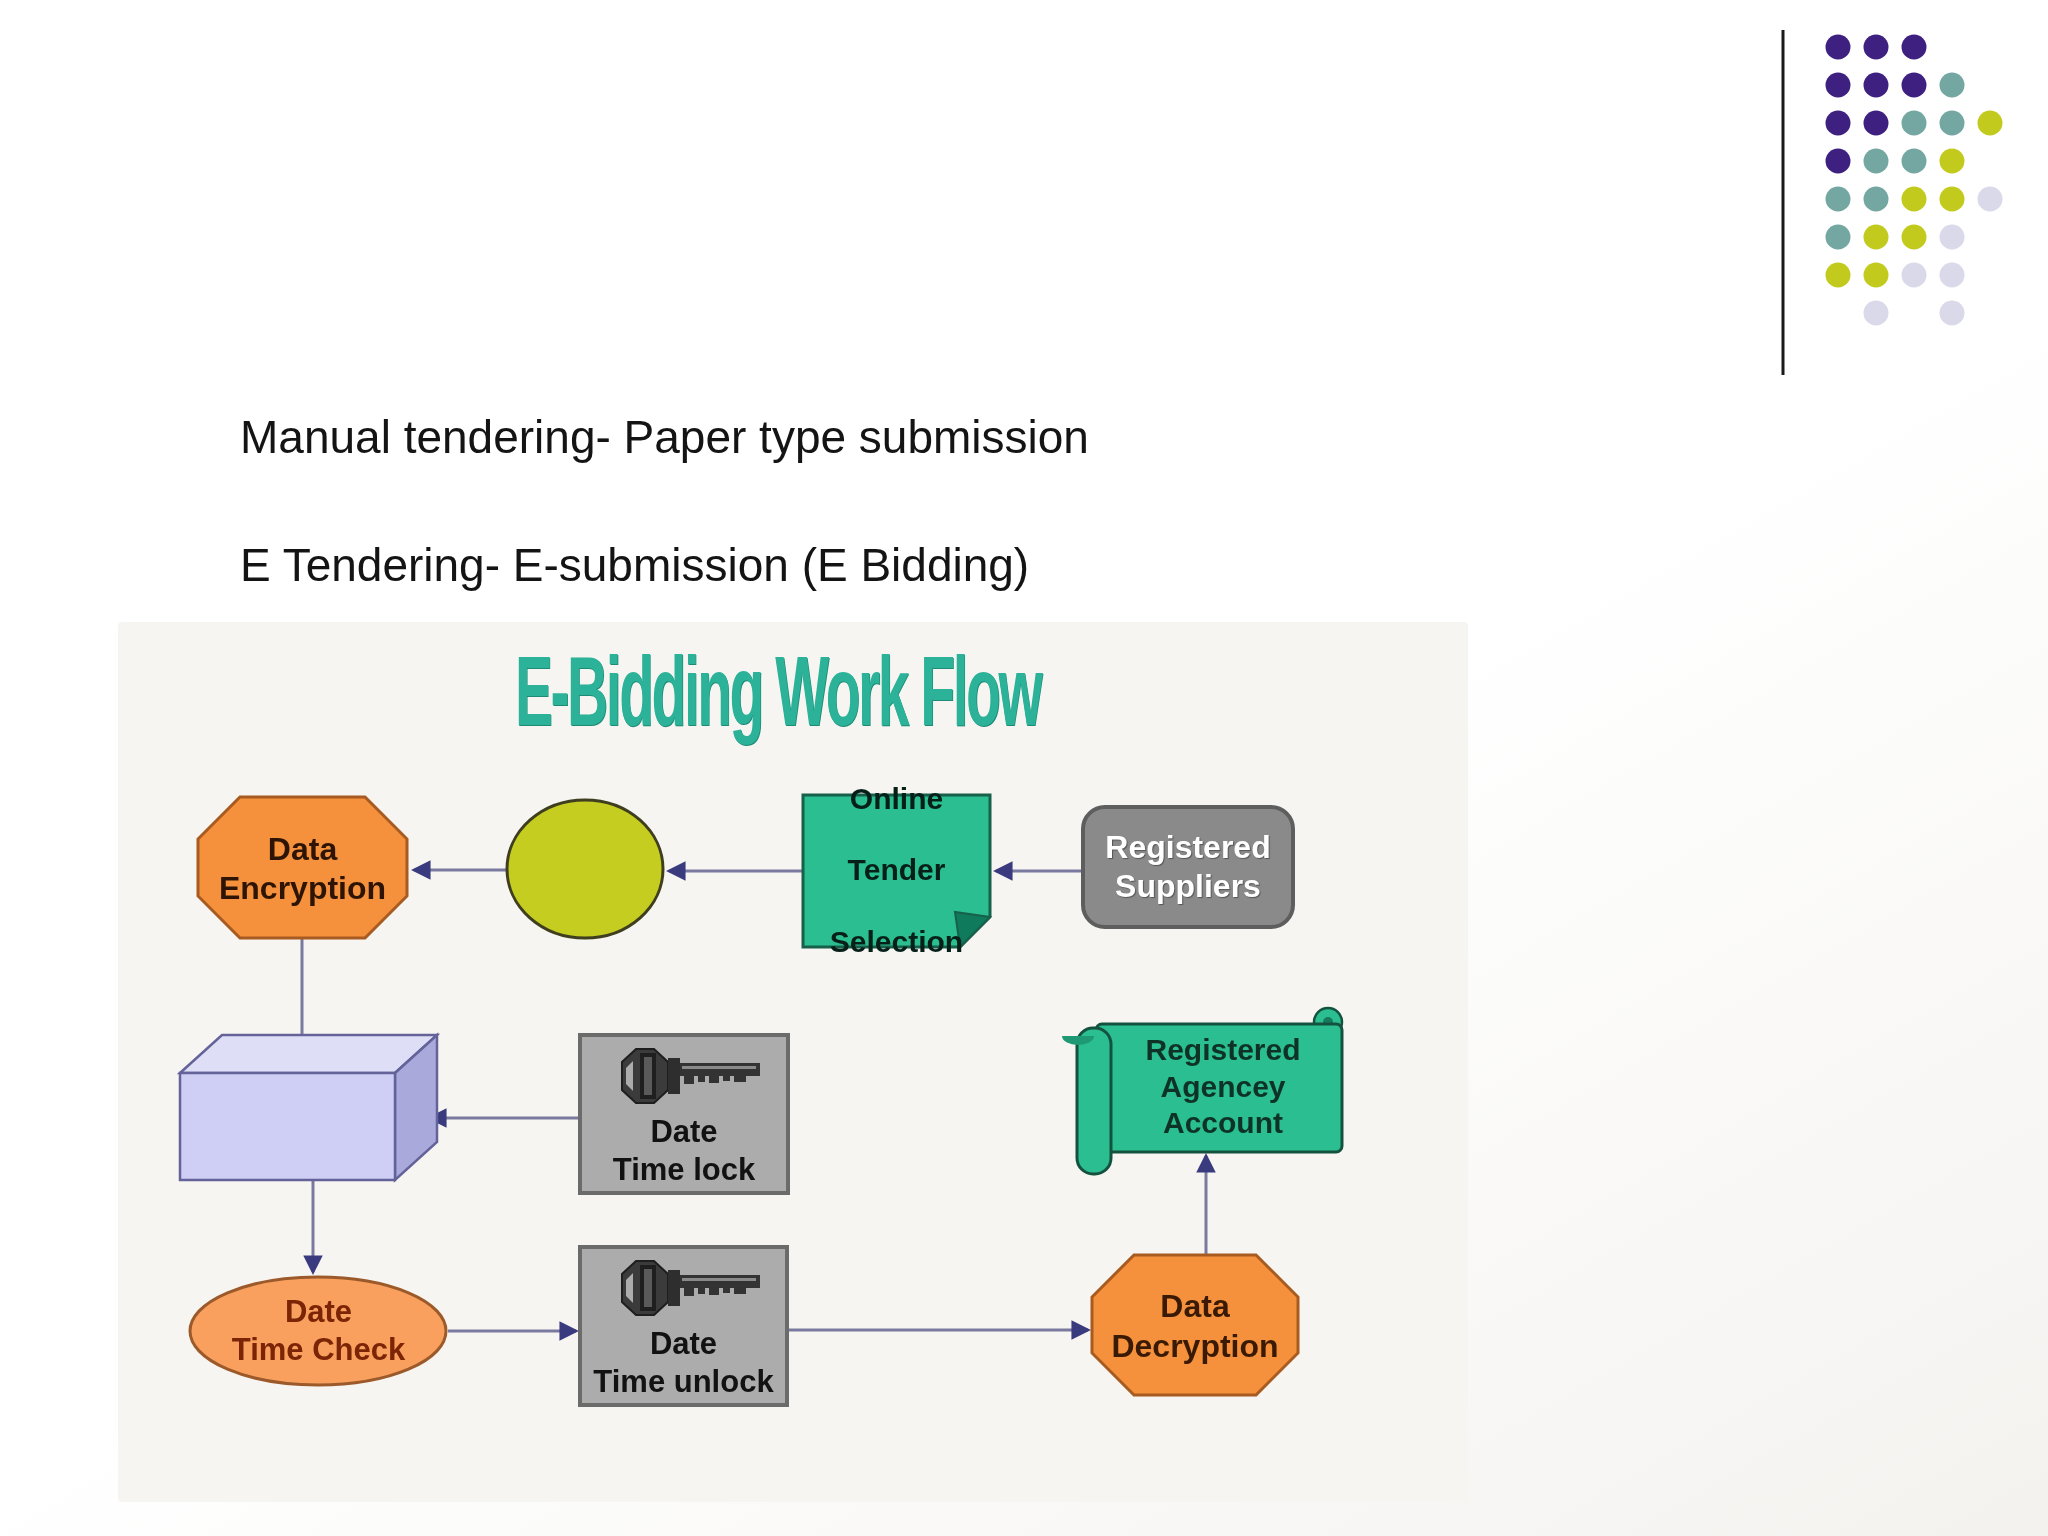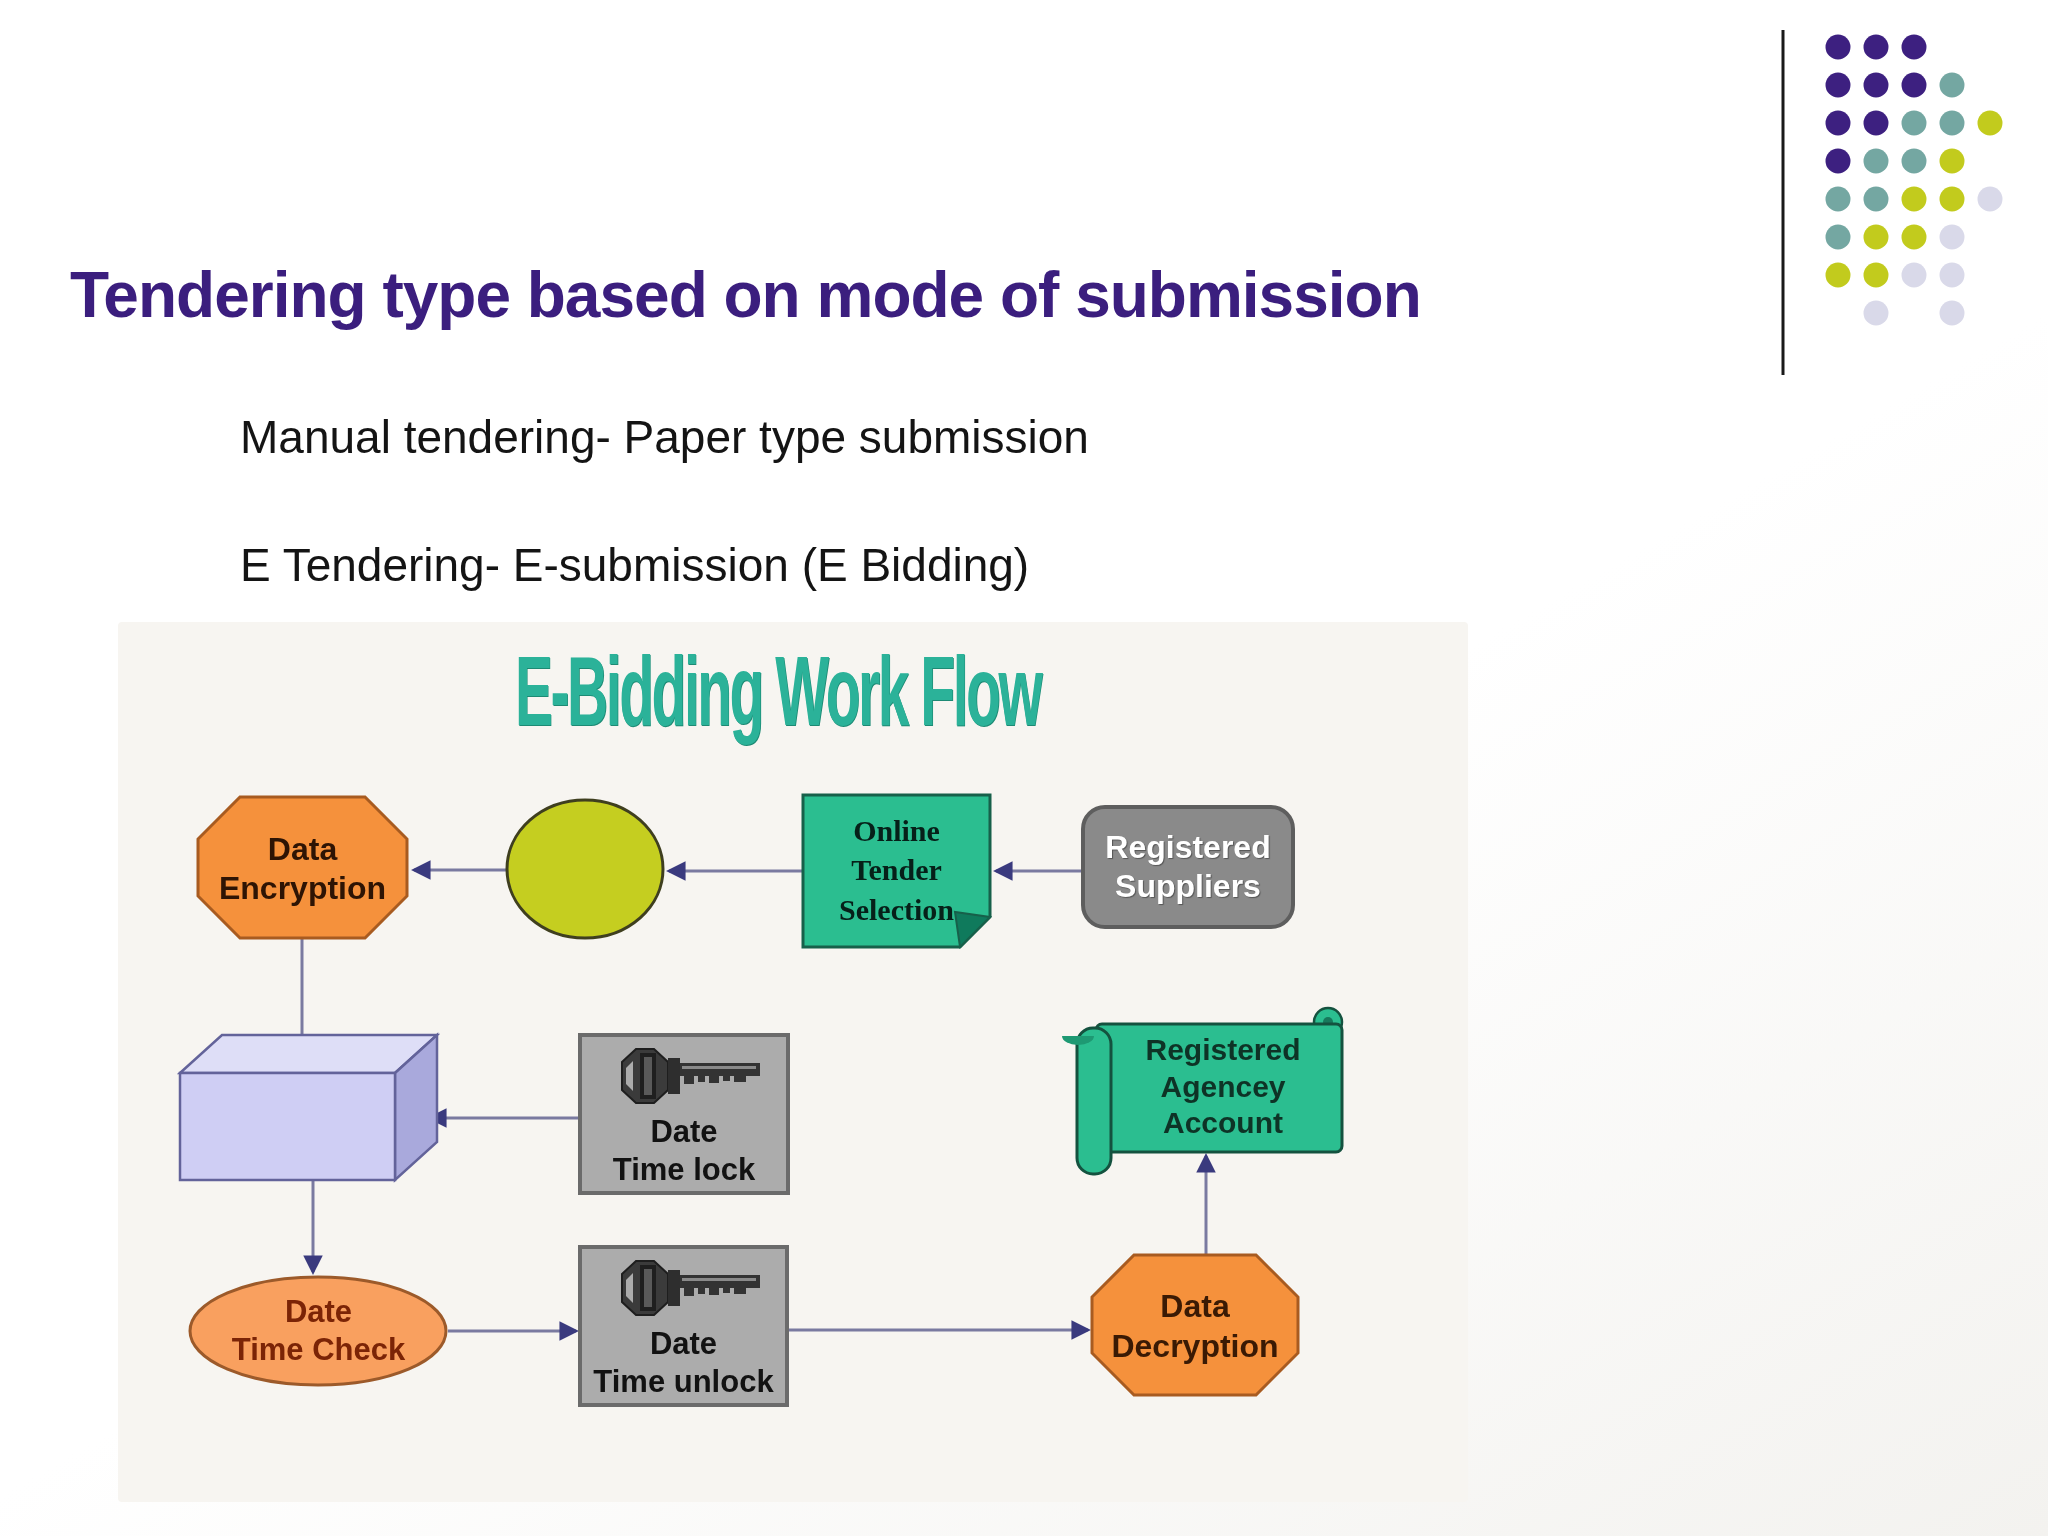--- a/index.html
+++ b/index.html
@@ -85,7 +85,6 @@
       </g>
   </svg>
 
-  <div class="abs page-title">Tendering type based on mode of submission</div>
   <div class="abs bullet b1">Manual tendering- Paper type submission</div>
   <div class="abs bullet b2">E Tendering- E-submission (E Bidding)</div>
   <div class="abs flow-title">E-Bidding Work Flow</div>

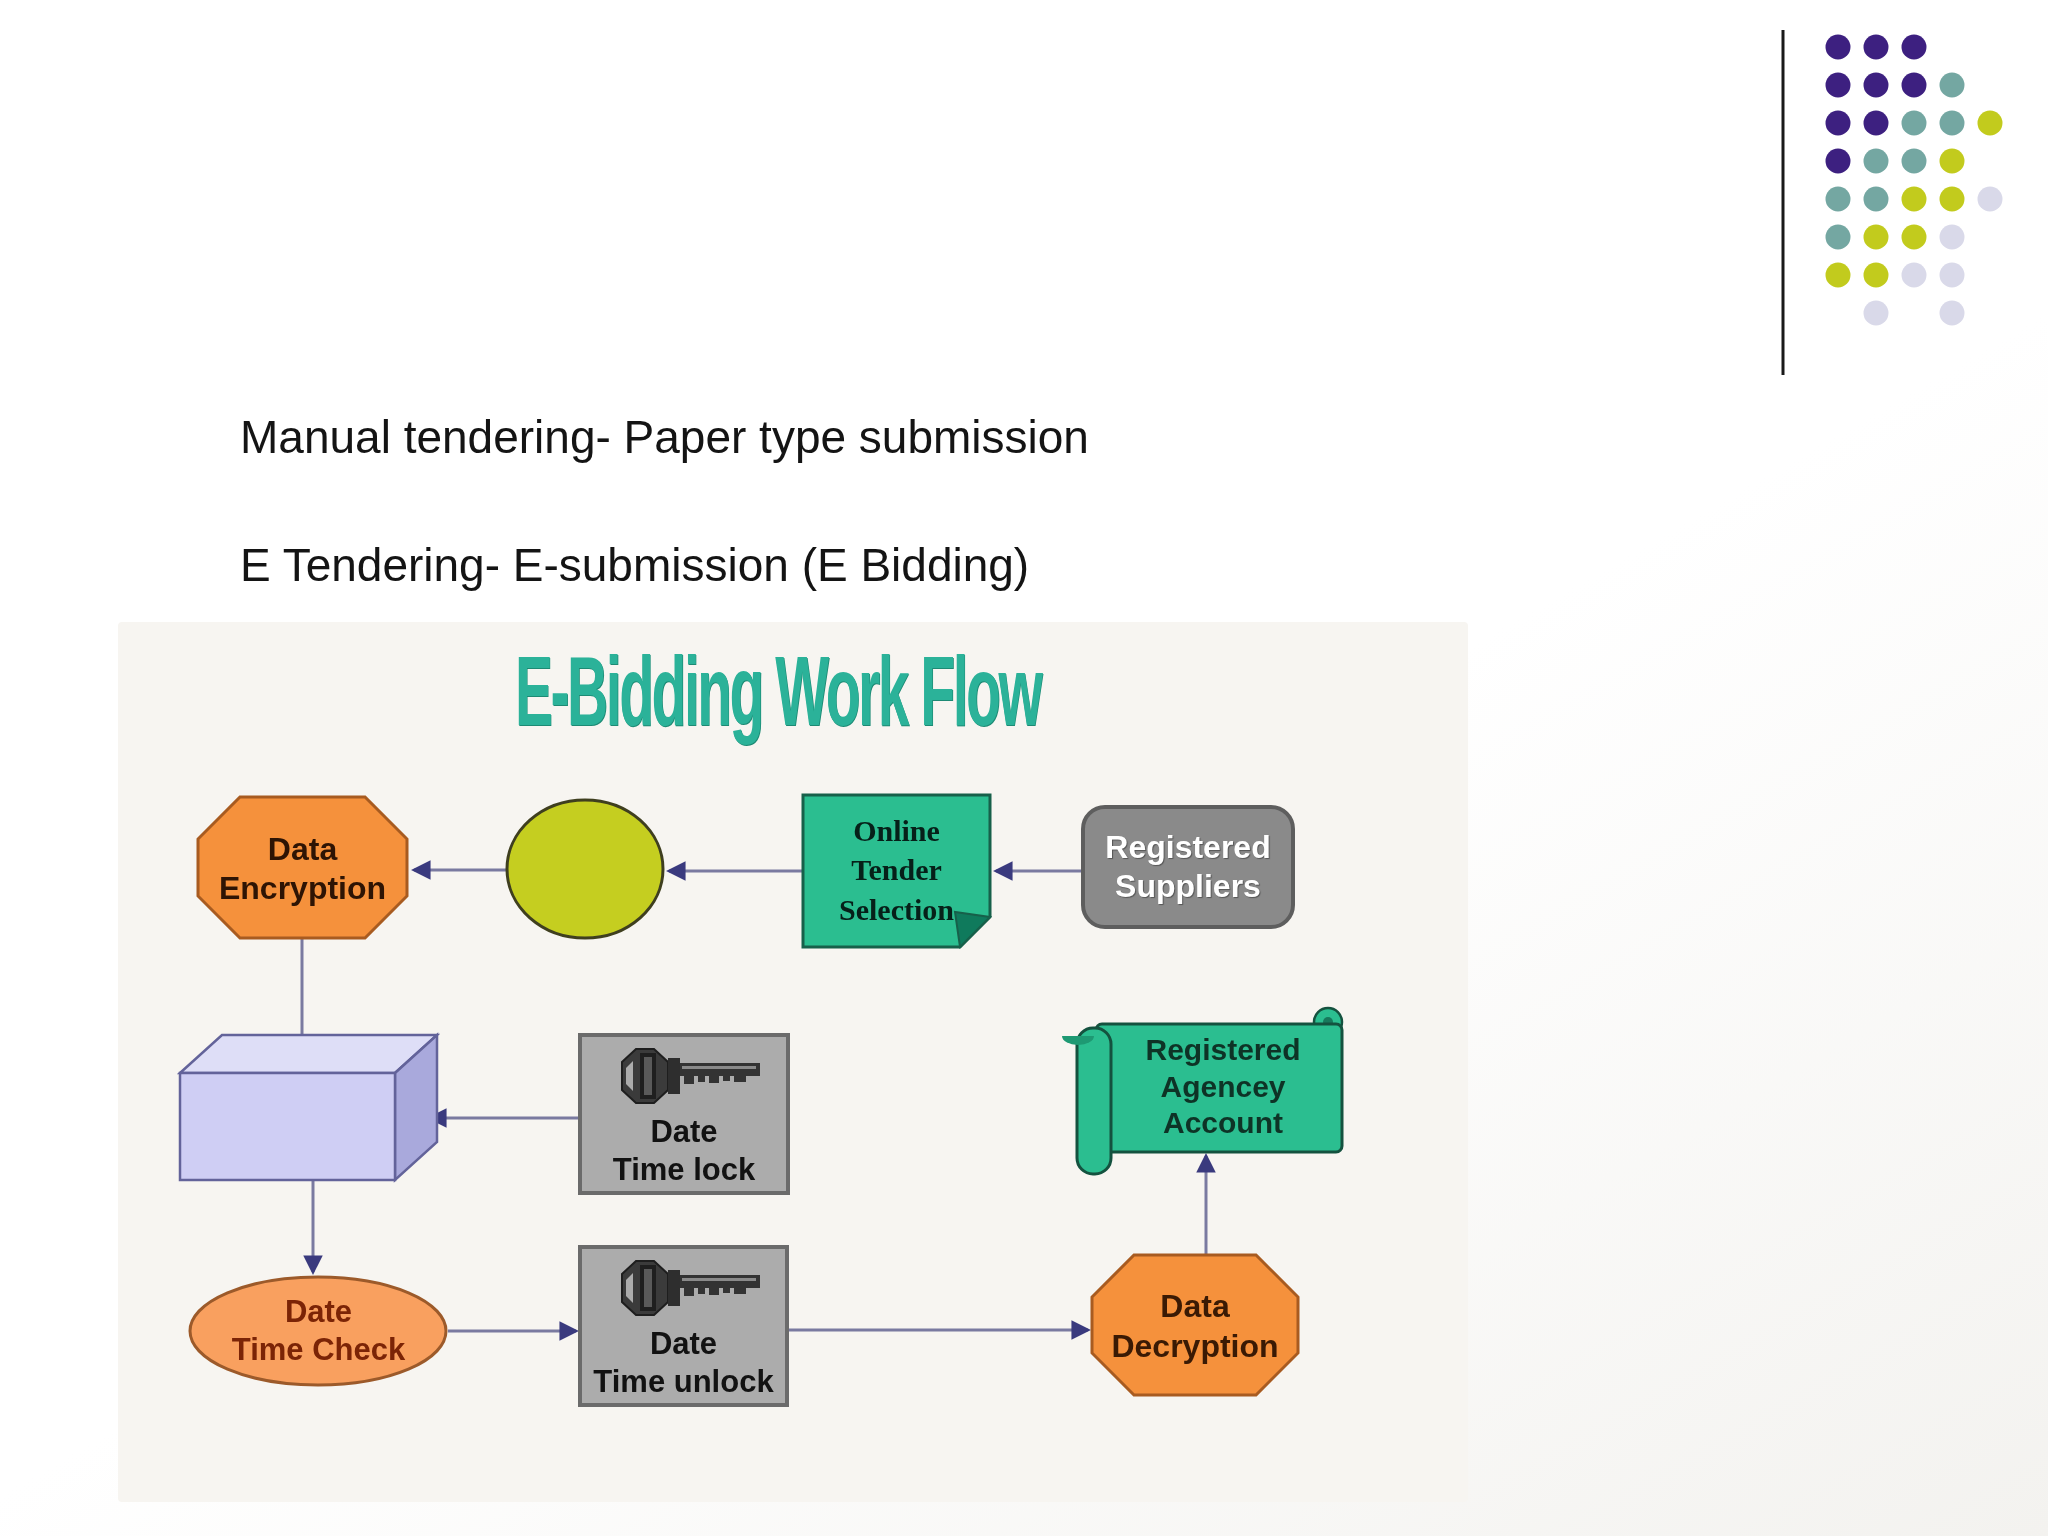--- a/index.html
+++ b/index.html
@@ -38,7 +38,7 @@
   .c-enc{color:#2E1404;} .c-bid{color:#151500;} .c-sup{color:#ffffff;text-shadow:1px 1px 1px #555;}
   .c-folder{color:#1B1B55;} .c-gray{color:#121212;} .c-scroll{color:#0E3326;}
   .c-check{color:#7B2406;} .c-dec{color:#3A1A04;}
-  .serif{font-family:Liberation Serif, serif;line-height:1.32;}
+  .serif{font-family:Liberation Sans, sans-serif;line-height:1.32;gap:32px;}
   svg.layer{position:absolute;left:0;top:0;}
 </style>
 </head>

